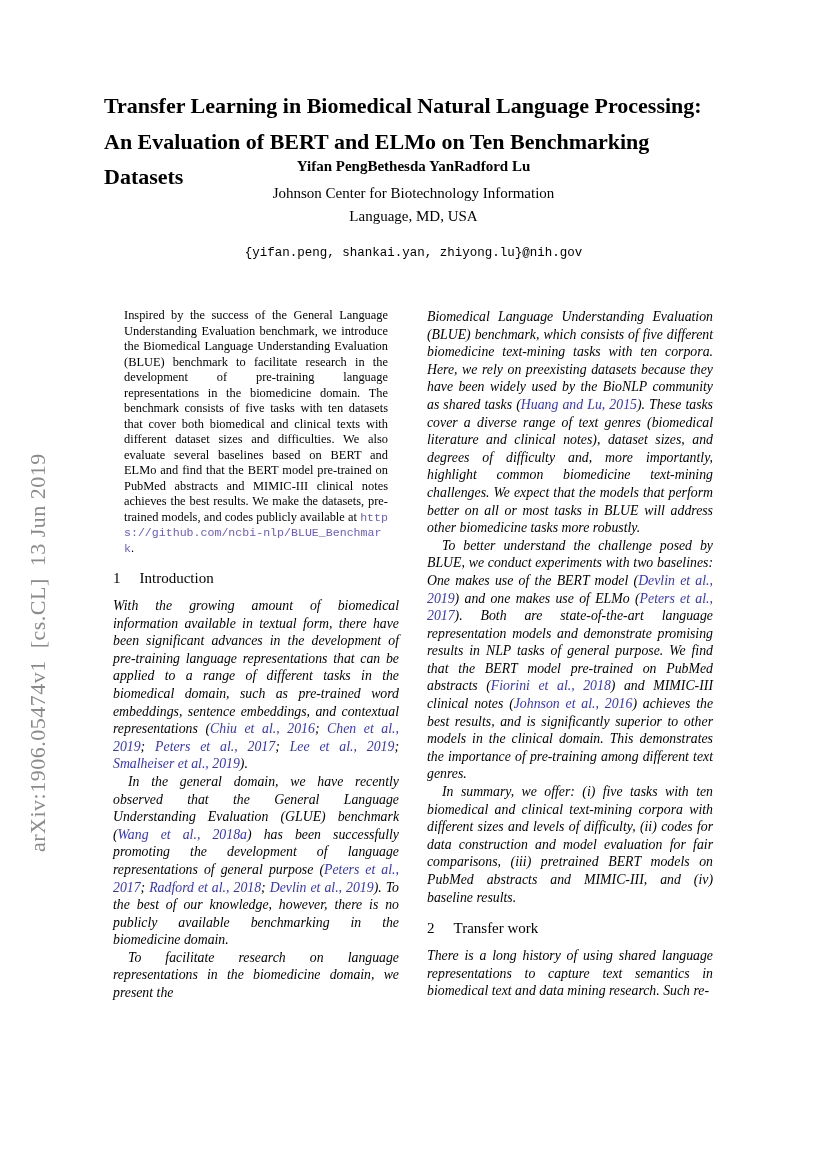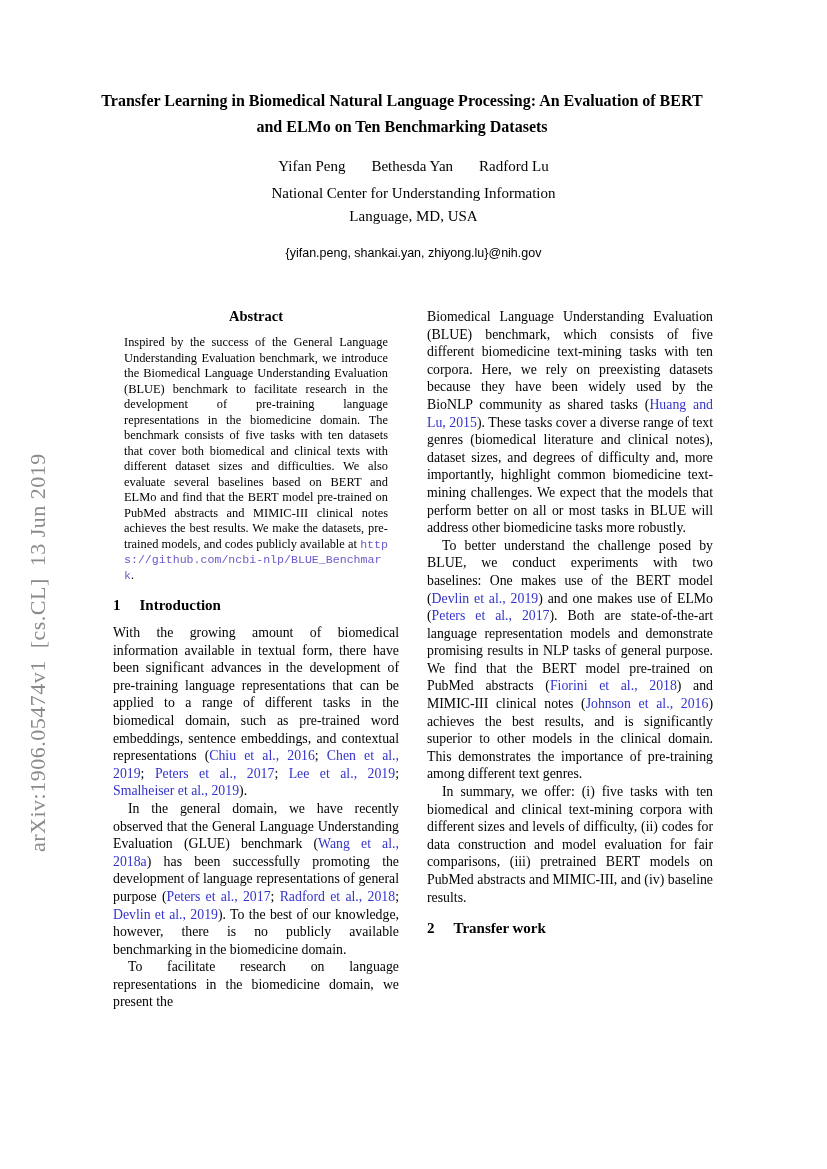--- a/index.html
+++ b/index.html
@@ -32,10 +32,9 @@
   .title {
     position: absolute;
     top: 88px;
-    left: 92px;
+    left: 104px;
     width: 620px;
-    text-align: center;
-    font-size: 16px;
+    font-size: 22px;
     font-weight: bold;
     line-height: 1.62;
   }

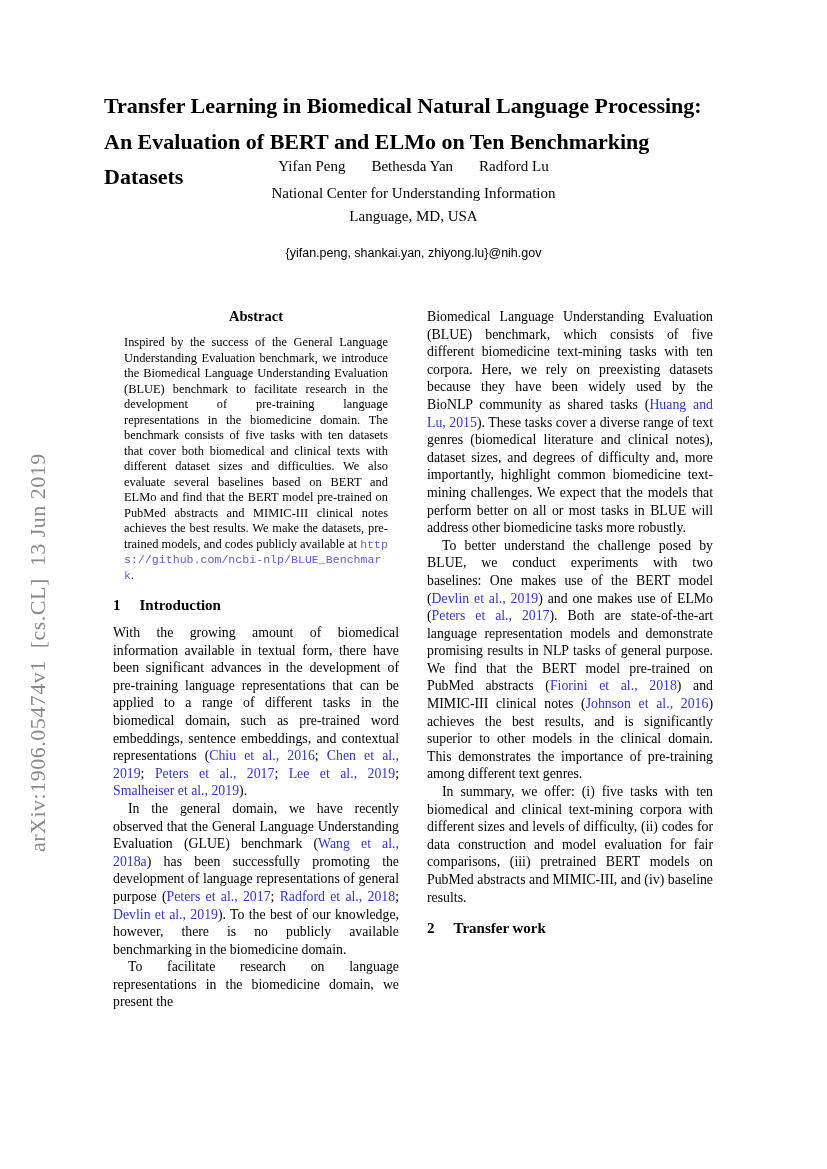--- a/index.html
+++ b/index.html
@@ -45,9 +45,8 @@
     width: 601px;
     display: flex;
     justify-content: center;
-    gap: 26px;
     font-size: 15px;
-    font-weight: normal;
+    font-weight: bold;
   }
   .affiliations {
     position: absolute;

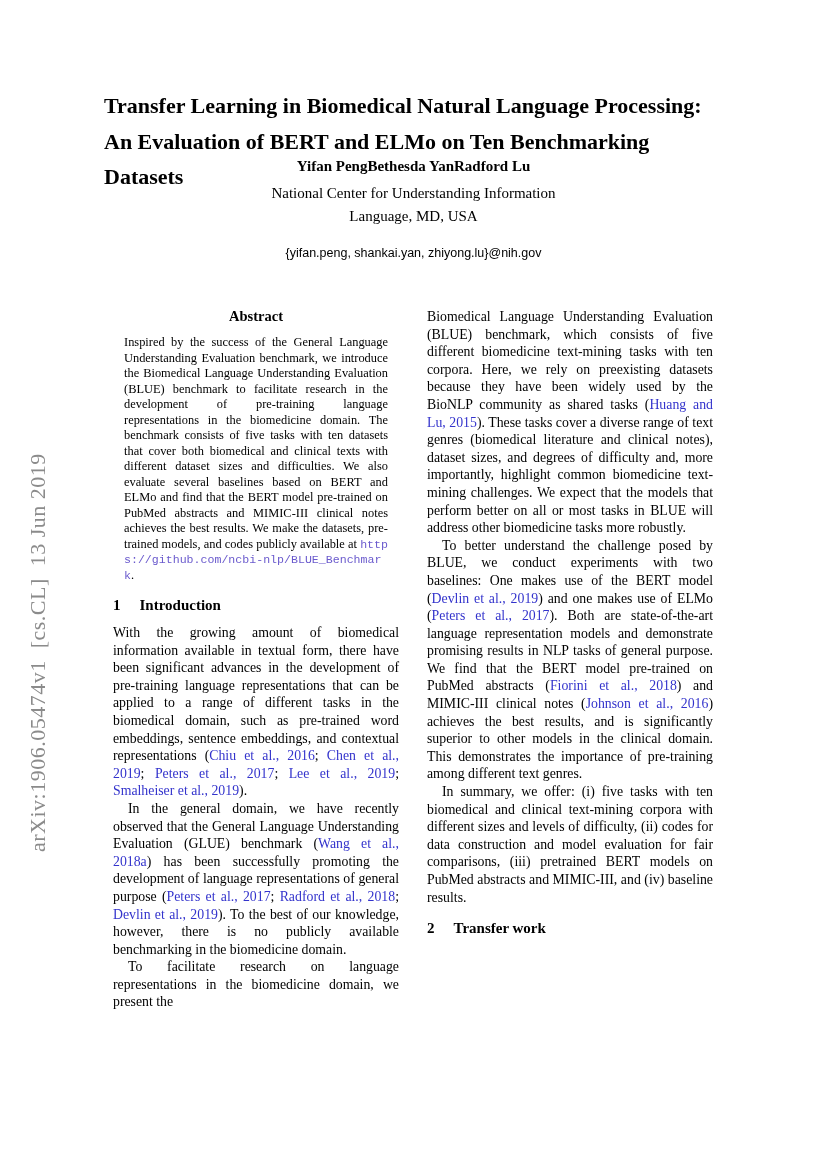--- a/index.html
+++ b/index.html
@@ -130,7 +130,7 @@
   </div>
 
   <div class="affiliations">
-    <div>National Center for Understanding Information</div>
+    <div>Johnson Center for Biotechnology Information</div>
     <div>Language, MD, USA</div>
   </div>
 

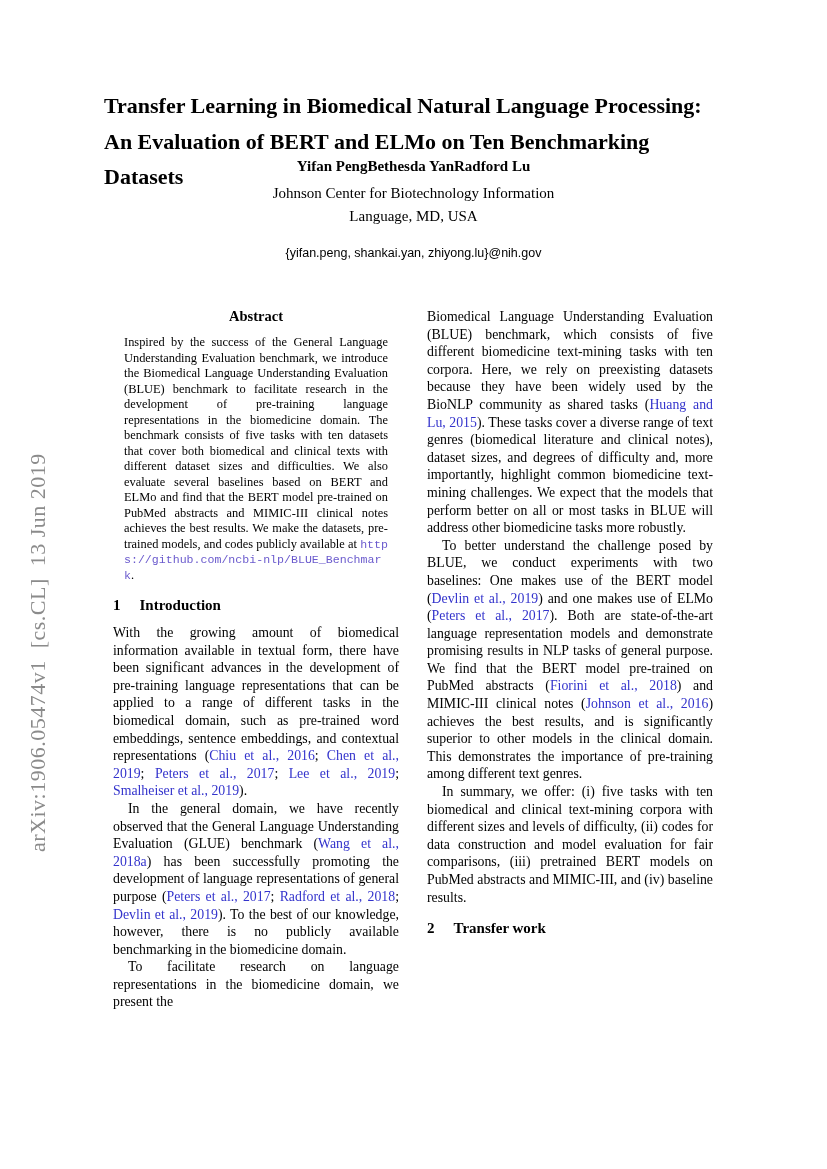--- a/index.html
+++ b/index.html
@@ -63,7 +63,7 @@
     left: 113px;
     width: 601px;
     text-align: center;
-    font-family: Liberation Sans, sans-serif;
+    font-family: Liberation Mono, monospace;
     font-size: 12.5px;
   }
 

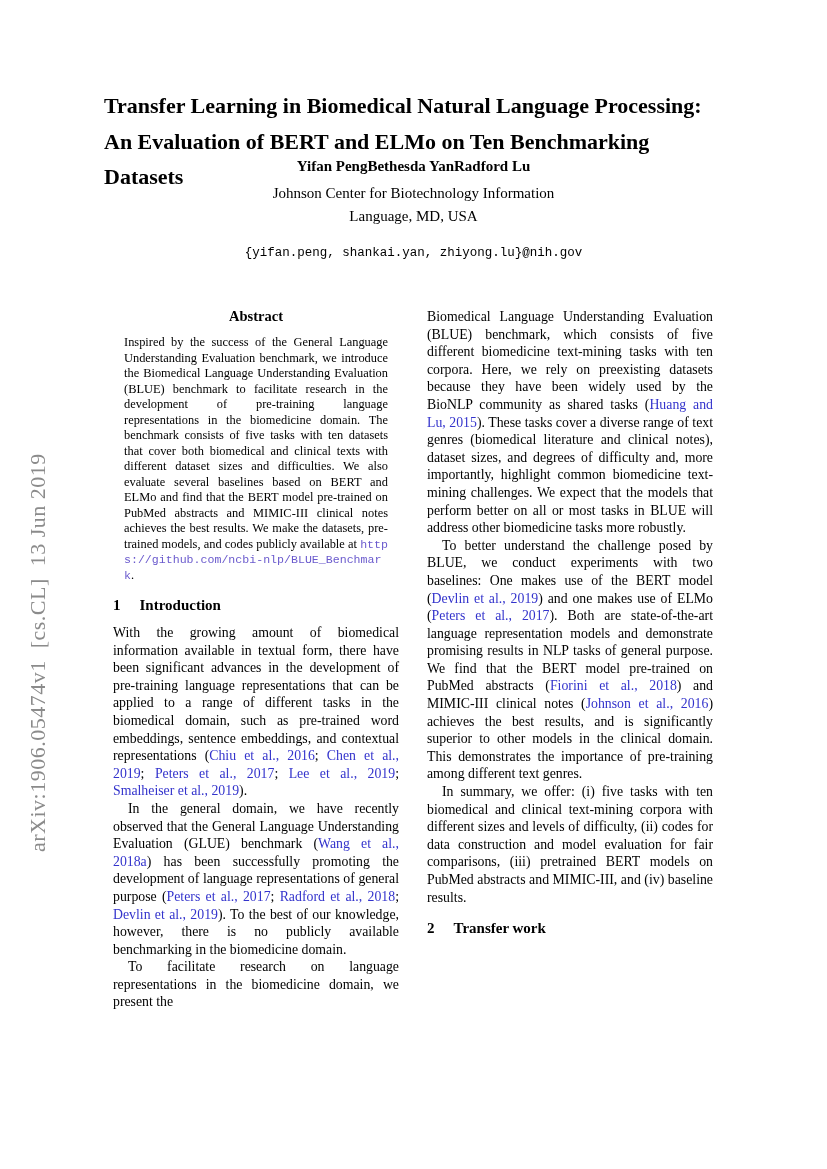--- a/index.html
+++ b/index.html
@@ -140,7 +140,6 @@
 
     <div class="col">
       <div class="abstract-block">
-        <div class="abstract-heading">Abstract</div>
         <p class="abstract-text"><span>Inspired by the success of the General Language Understanding Evaluation benchmark, we introduce the Biomedical Language Understanding Evaluation (BLUE) benchmark to facilitate research in the development of pre-training language representations in the biomedicine domain. The benchmark consists of five tasks with ten datasets that cover both biomedical and clinical texts with different dataset sizes and difficulties. We also evaluate several baselines based on BERT and ELMo and find that the BERT model pre-trained on PubMed abstracts and MIMIC-III clinical notes achieves the best results. We make the datasets, pre-trained models, and codes publicly available at </span><span class="seg-url">https://github.com/ncbi-nlp/BLUE_Benchmark</span><span>.</span></p>
       </div>
 

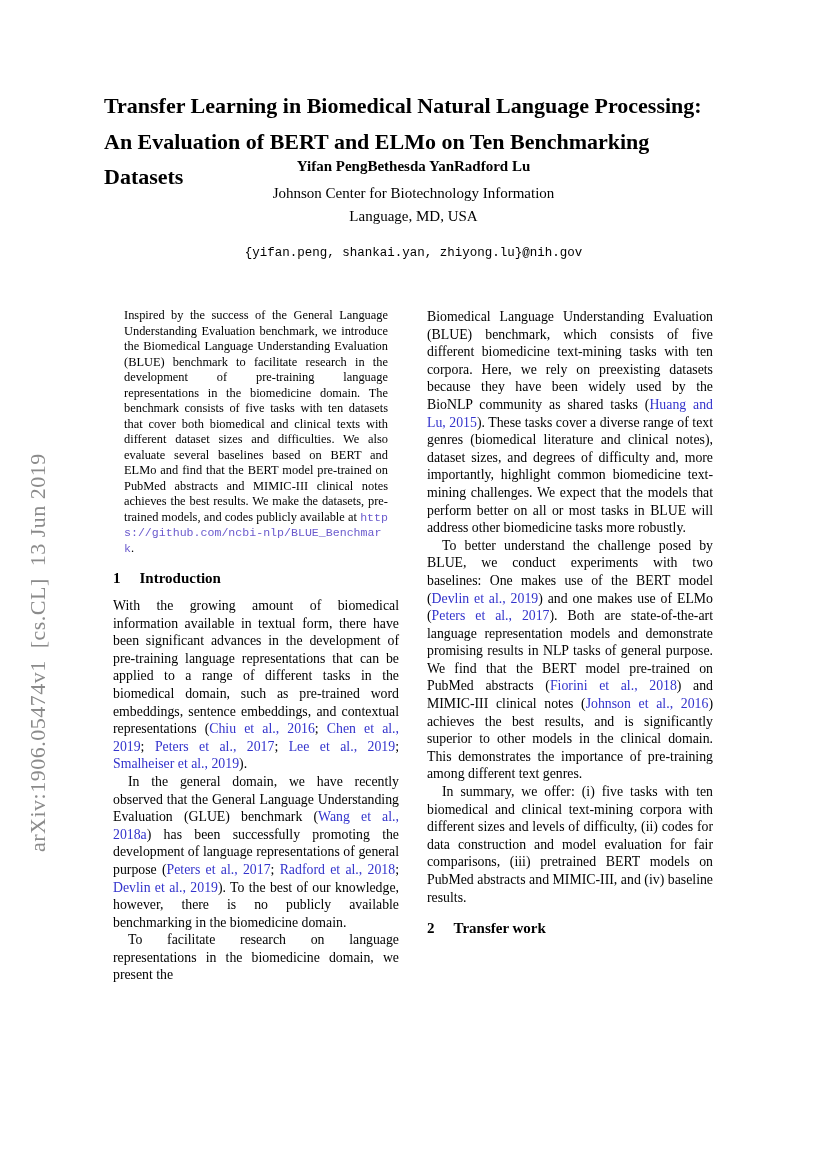--- a/index.html
+++ b/index.html
@@ -103,6 +103,7 @@
     font-size: 13.8px;
     line-height: 17.6px;
     text-align: justify;
+    font-style: italic;
   }
   .para.indent { text-indent: 15px; }
 

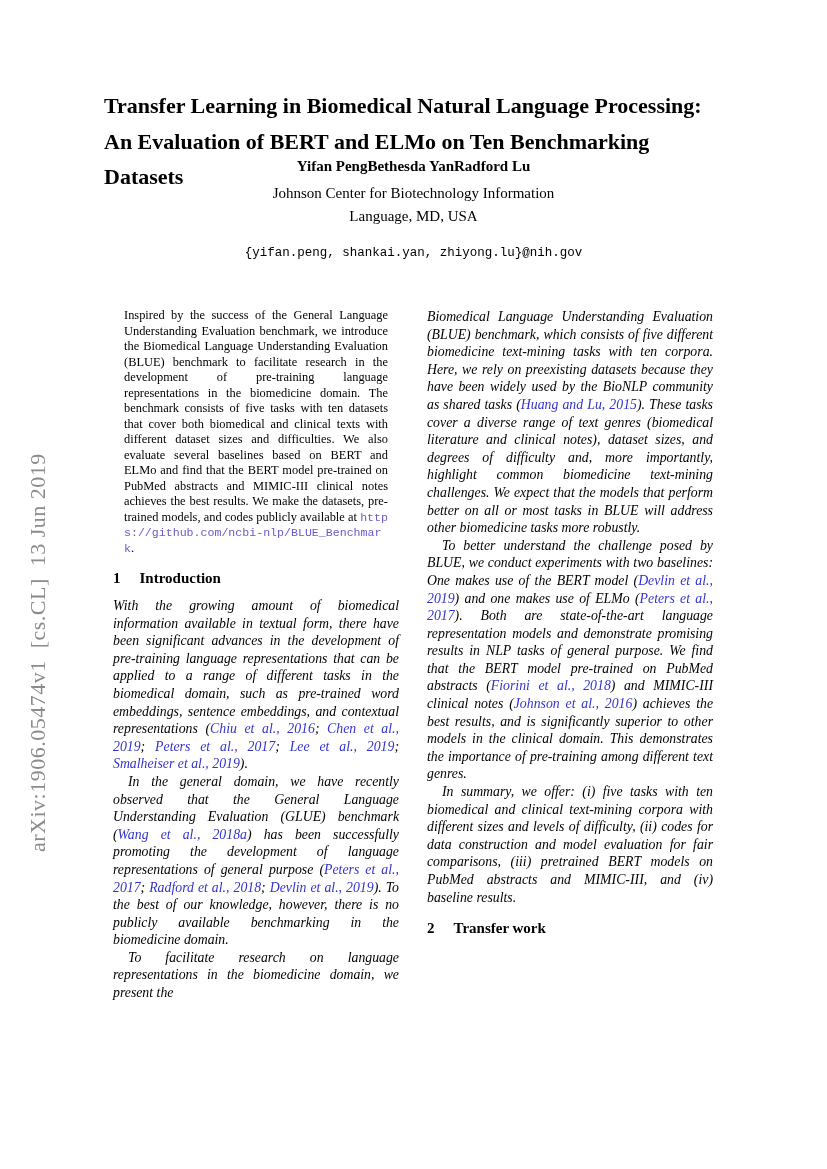--- a/index.html
+++ b/index.html
@@ -94,7 +94,7 @@
 
   .section-heading {
     font-size: 15px;
-    font-weight: bold;
+    font-weight: normal;
     margin: 14px 0 10px 0;
   }
   .section-heading .sec-num { margin-right: 19px; }

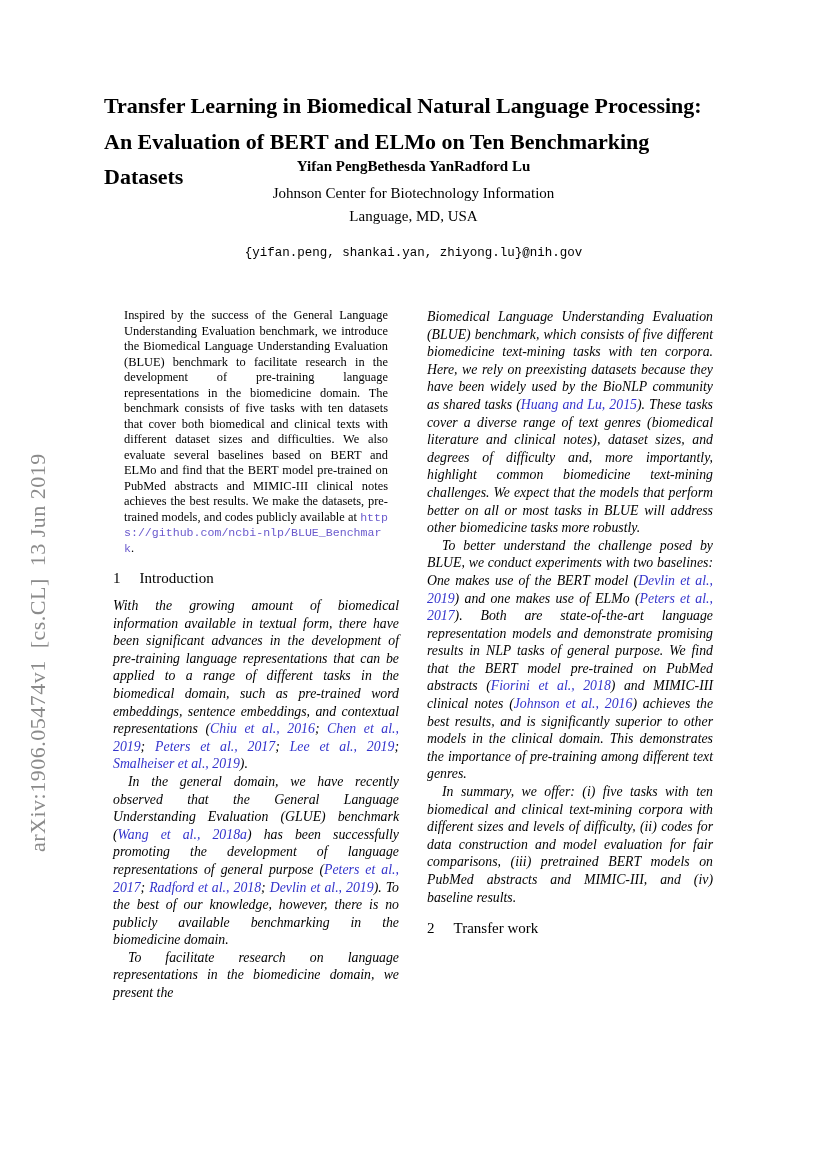--- a/index.html
+++ b/index.html
@@ -162,6 +162,7 @@
         <span class="sec-num">2</span><span class="sec-title">Transfer work</span>
       </div>
 
+      <p class="para noindent"><span>There is a long history of using shared language representations to capture text semantics in biomedical text and data mining research. Such re-</span></p>
     </div>
 
   </div>

